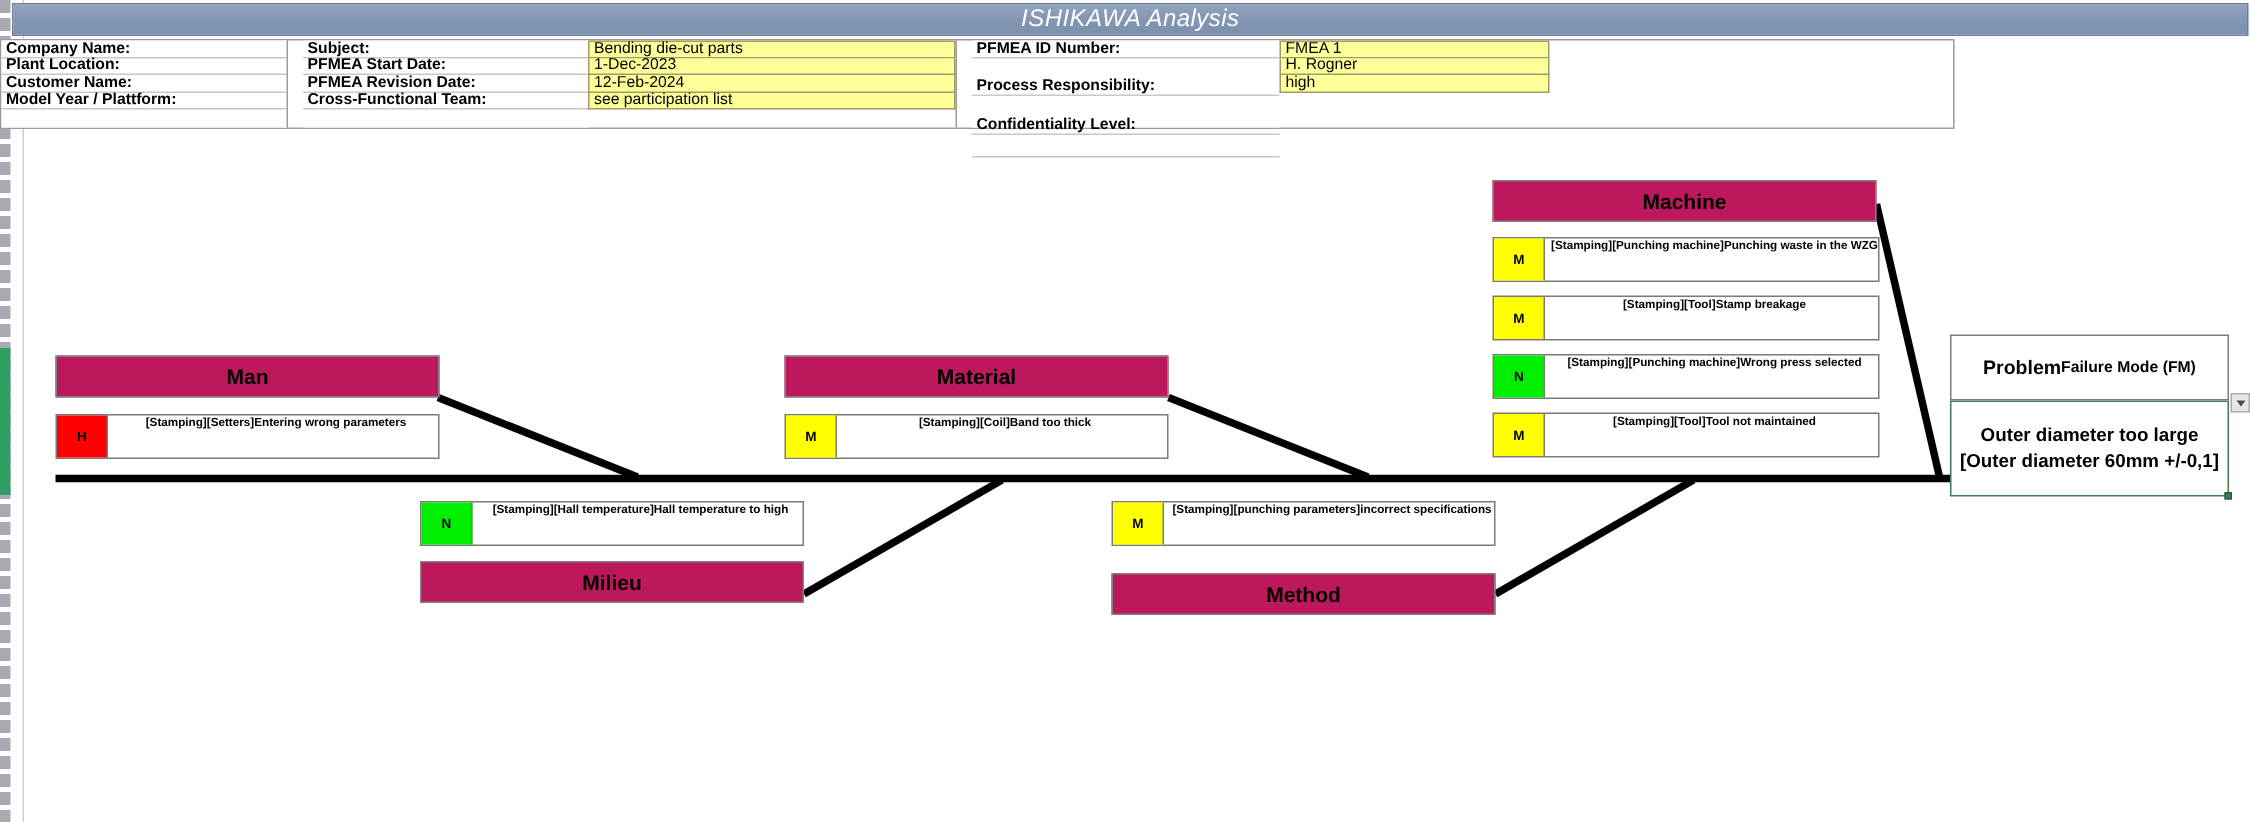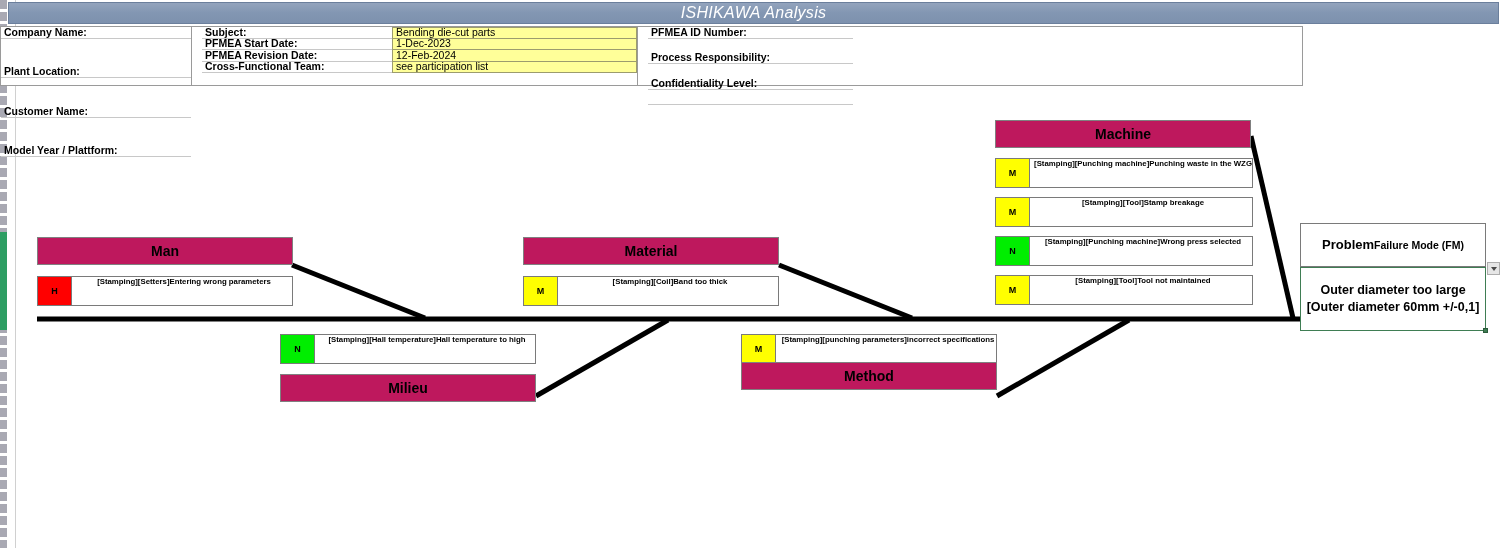--- a/index.html
+++ b/index.html
@@ -84,7 +84,7 @@
     width: 1px; background: #9a9a9a; height: 100%;
   }
 
-  .blk1 .hdr-labels { width: 190px; gap: 28px; }
+  .blk1 .hdr-labels { width: 190px; }
   .blk1 .hdr-values { width: 275px; }
   .blk2 .hdr-labels { width: 190px; }
   .blk2 .hdr-values { width: 245px; }

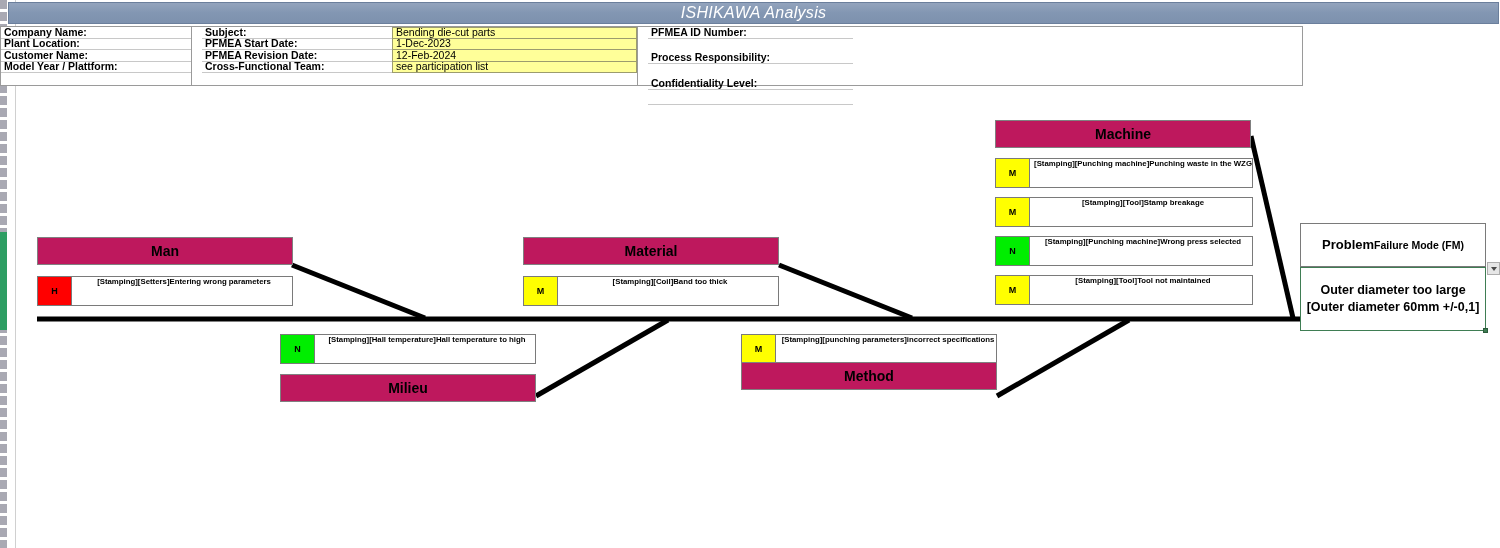--- a/index.html
+++ b/index.html
@@ -231,6 +231,12 @@
         <div class="hdr-lbl">Confidentiality Level:</div>
         <div class="hdr-lbl"></div>
       </div>
+      <div class="hdr-values">
+        <div class="hdr-val first">FMEA 1</div>
+        <div class="hdr-val">H. Rogner</div>
+        <div class="hdr-val">high</div>
+        <div class="hdr-val empty"></div>
+      </div>
     </div>
 
   </div>

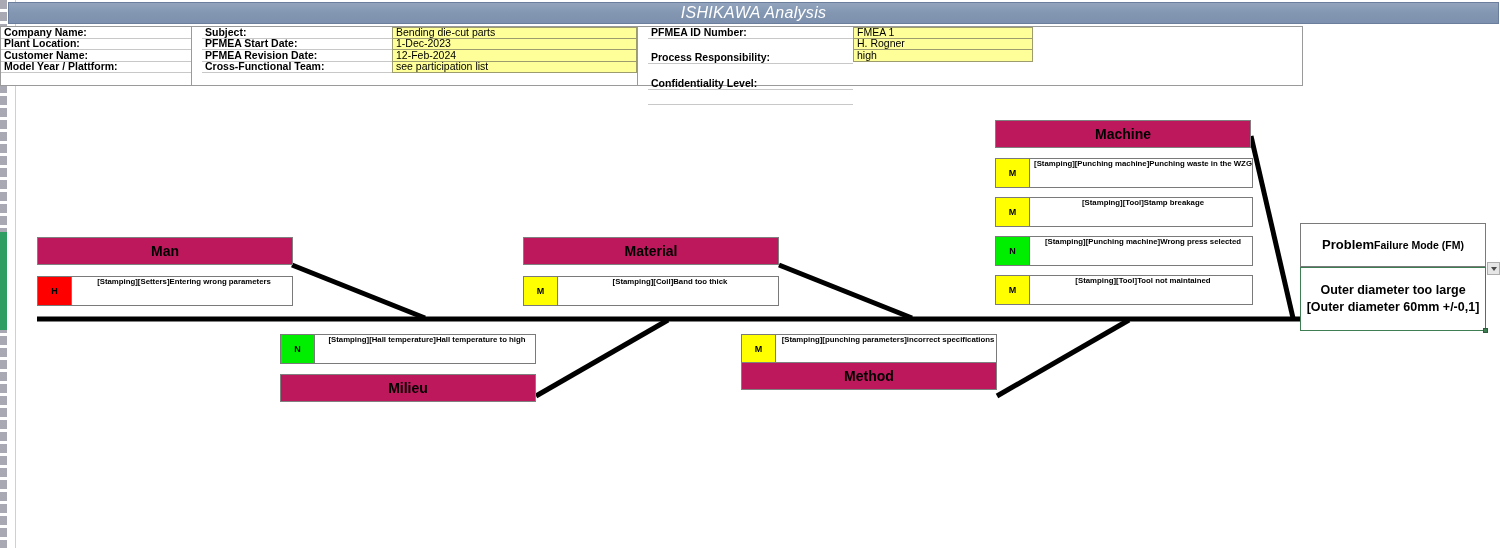--- a/index.html
+++ b/index.html
@@ -338,7 +338,7 @@
         <div>incorrect specifications</div>
       </div>
     </div>
-    <div class="cat" style="left:741px; top:272px; width:256px;">
+    <div class="cat" style="left:741px; top:292px; width:256px;">
       <span>Method</span>
     </div>
 

